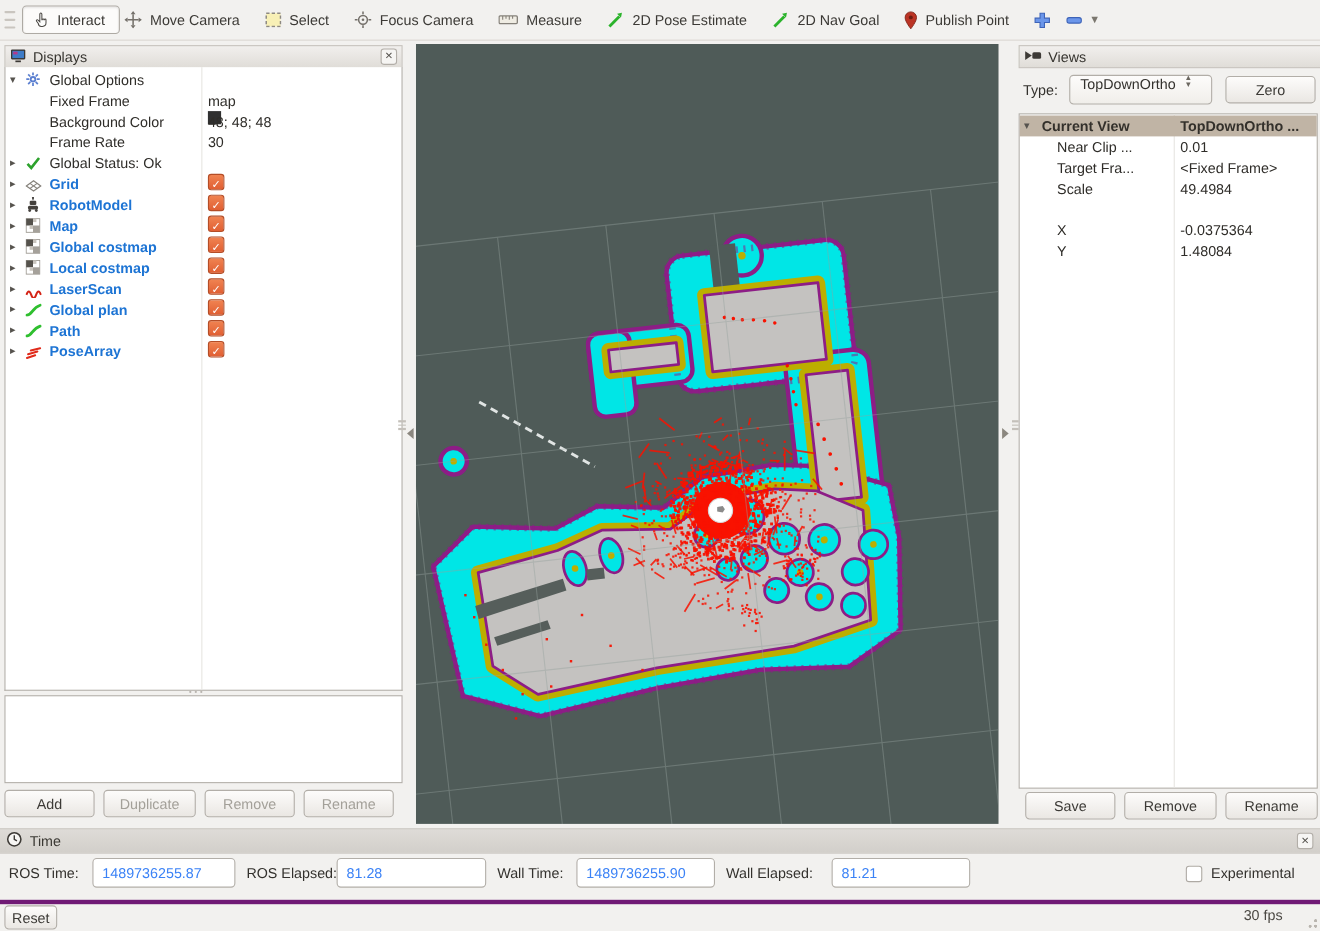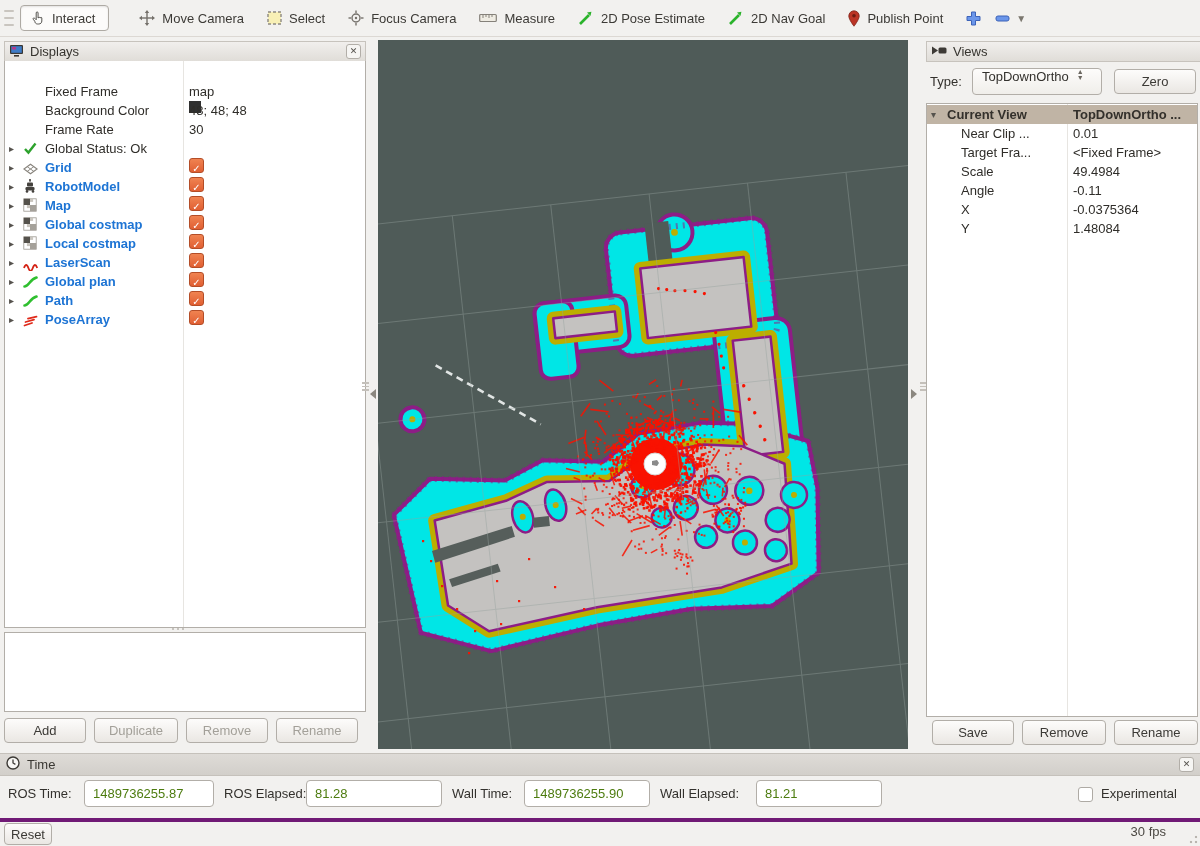--- a/index.html
+++ b/index.html
@@ -15,7 +15,7 @@
   .tool{display:flex;align-items:center;gap:7px;margin-right:23px;color:#3c3a36;cursor:default}
   .tool svg{display:block}
   .tool.pressed{background:#fcfbfa;border:1px solid #aeaaa4;border-radius:4px;
-                padding:4px 13px 4px 9px;margin-right:30px;box-shadow:inset 0 1px 2px rgba(0,0,0,.10)}
+                padding:4px 13px 4px 9px;margin-right:4px;box-shadow:inset 0 1px 2px rgba(0,0,0,.10)}
   .tb-caret{color:#7b776f;font-size:10px;margin-left:6px}
   
   .phead{height:21px;background:linear-gradient(#f1efed,#e0ddd8);border:1px solid #c7c3bd;

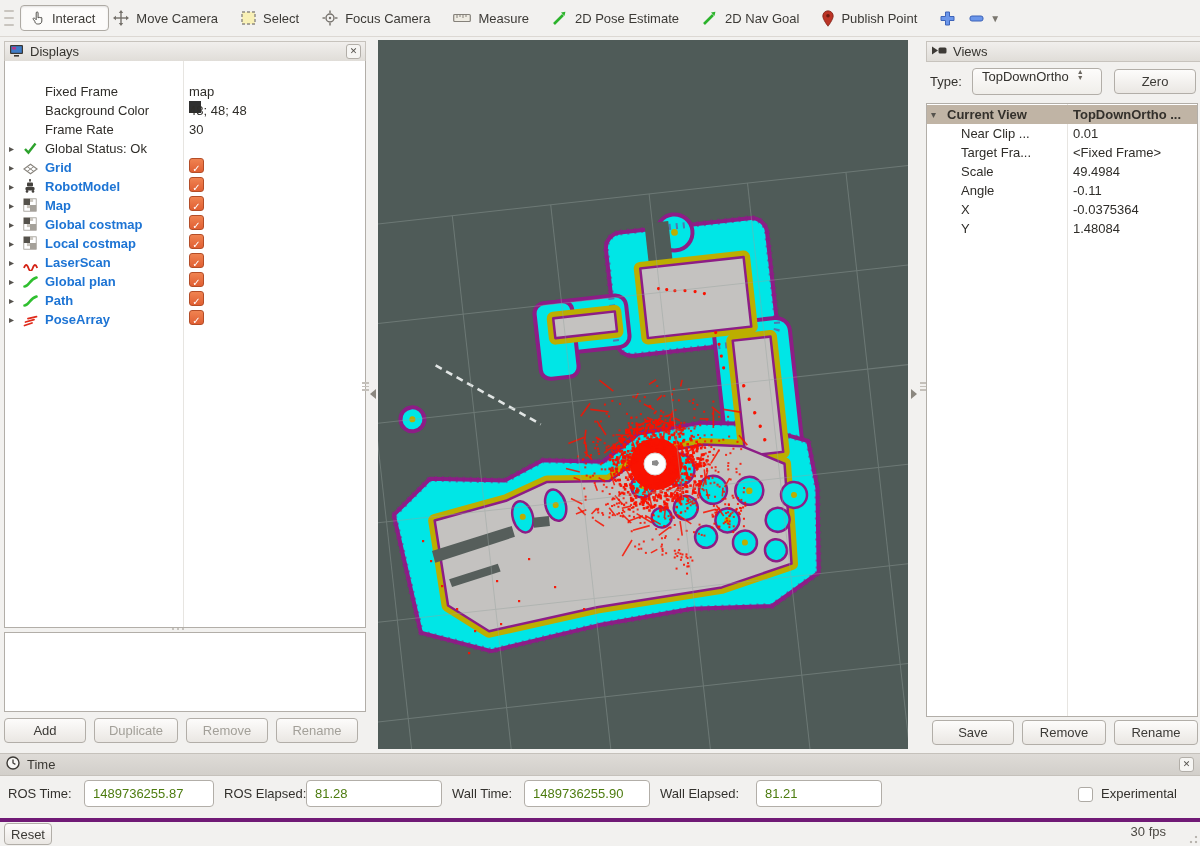--- a/index.html
+++ b/index.html
@@ -201,6 +201,24 @@
 <div class="abs whitebox" style="left:4px;top:61px;width:362px;height:567px;border-top:none">
   <div class="coldiv" style="left:178px"></div>
 
+  <div class="trow" style="top:2px">
+    <span class="caret open" style="left:4px"></span>
+    <span style="left:18px;top:2px"><svg width="14" height="14" viewBox="0 0 16 16">
+          <g stroke="#5b7fd0" stroke-width="1.8">
+            <line x1="8" y1="1" x2="8" y2="4"></line>
+            <line x1="8" y1="12" x2="8" y2="15"></line>
+            <line x1="1" y1="8" x2="4" y2="8"></line>
+            <line x1="12" y1="8" x2="15" y2="8"></line>
+            <line x1="3" y1="3" x2="5.2" y2="5.2"></line>
+            <line x1="10.8" y1="10.8" x2="13" y2="13"></line>
+            <line x1="3" y1="13" x2="5.2" y2="10.8"></line>
+            <line x1="10.8" y1="5.2" x2="13" y2="3"></line>
+          </g>
+          <circle cx="8" cy="8" r="3.4" fill="#5b7fd0"></circle>
+          <circle cx="8" cy="8" r="1.3" fill="#fff"></circle>
+        </svg></span>
+    <span class="tname" style="left:40px">Global Options</span>
+  </div>
 
   <div class="trow" style="top:21px">
     <span class="tname" style="left:40px">Fixed Frame</span>

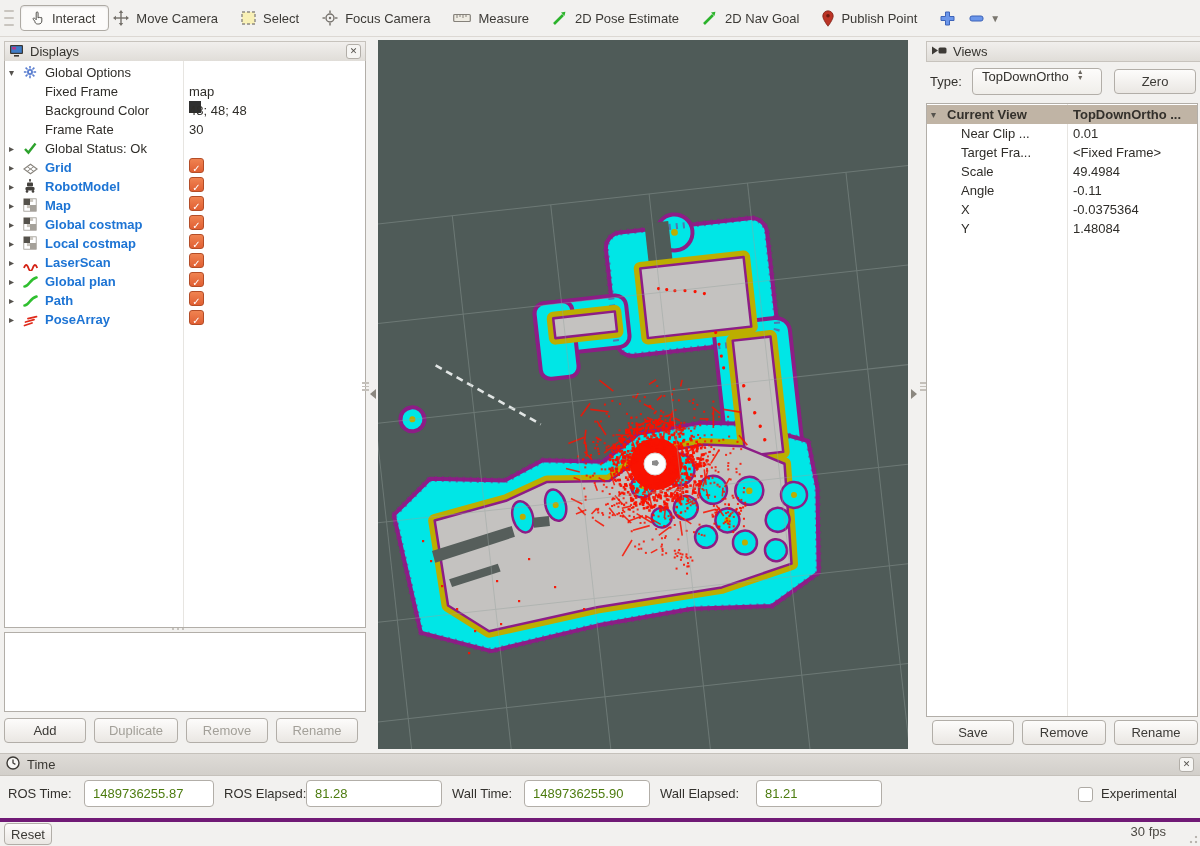--- a/index.html
+++ b/index.html
@@ -1694,10 +1694,6 @@
     <span class="tname" style="left:34px">Scale</span>
     <span class="tval" style="left:146px">49.4984</span>
   </div>
-  <div class="trow" style="top:77px">
-    <span class="tname" style="left:34px">Angle</span>
-    <span class="tval" style="left:146px">-0.11</span>
-  </div>
   <div class="trow" style="top:96px">
     <span class="tname" style="left:34px">X</span>
     <span class="tval" style="left:146px">-0.0375364</span>

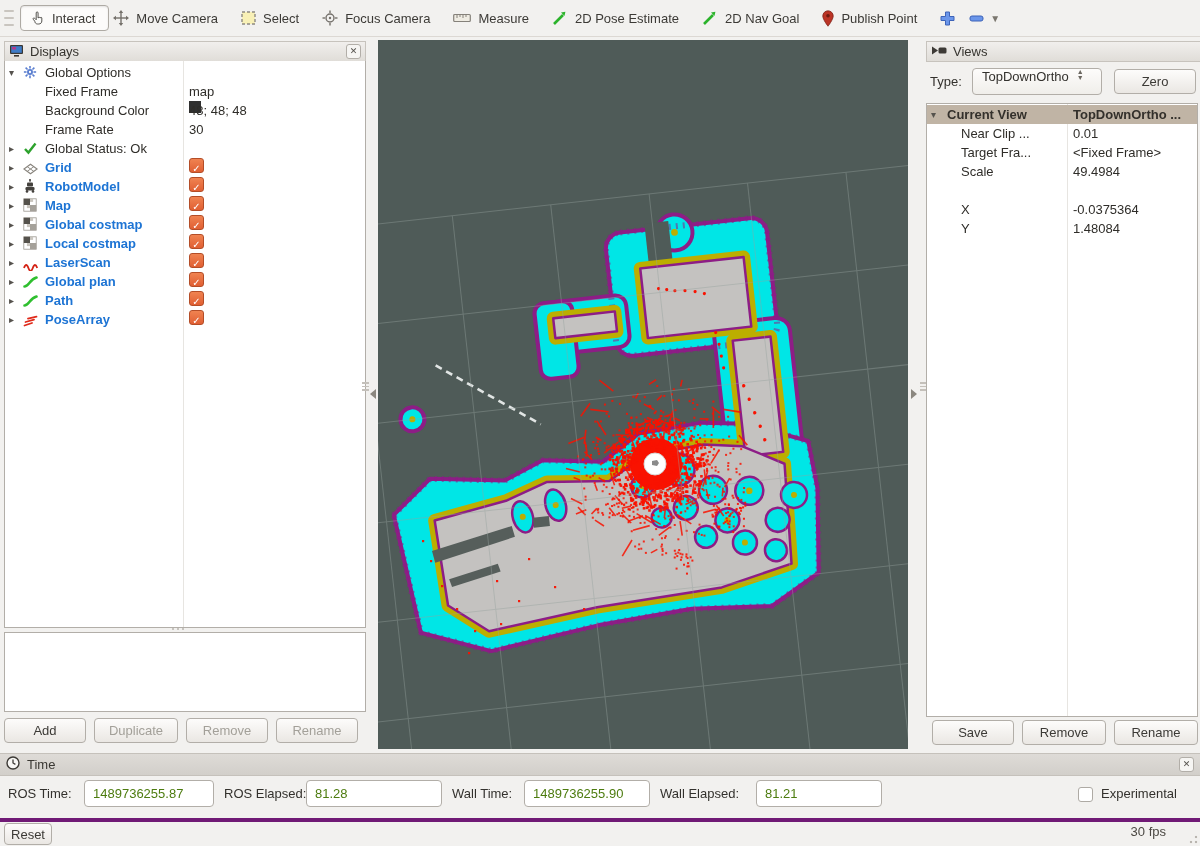--- a/index.html
+++ b/index.html
@@ -47,7 +47,7 @@
        display:flex;align-items:center;justify-content:center}
   .btn.disabled{color:#a3a099}
   .field{position:absolute;height:27px;border:1px solid #b2aea8;border-radius:4px;background:#fff;
-         display:flex;align-items:center;padding:0 8px;color:#4d7c0f}
+         display:flex;align-items:center;padding:0 8px;color:#3b82f6}
   .flabel{position:absolute;line-height:27px;color:#33312d}
   .combo{position:absolute;height:27px;border:1px solid #b2aea8;border-radius:4px;background:linear-gradient(#fdfcfb,#f0eeea);
          display:flex;padding:0 4px 0 9px;color:#33312d}

